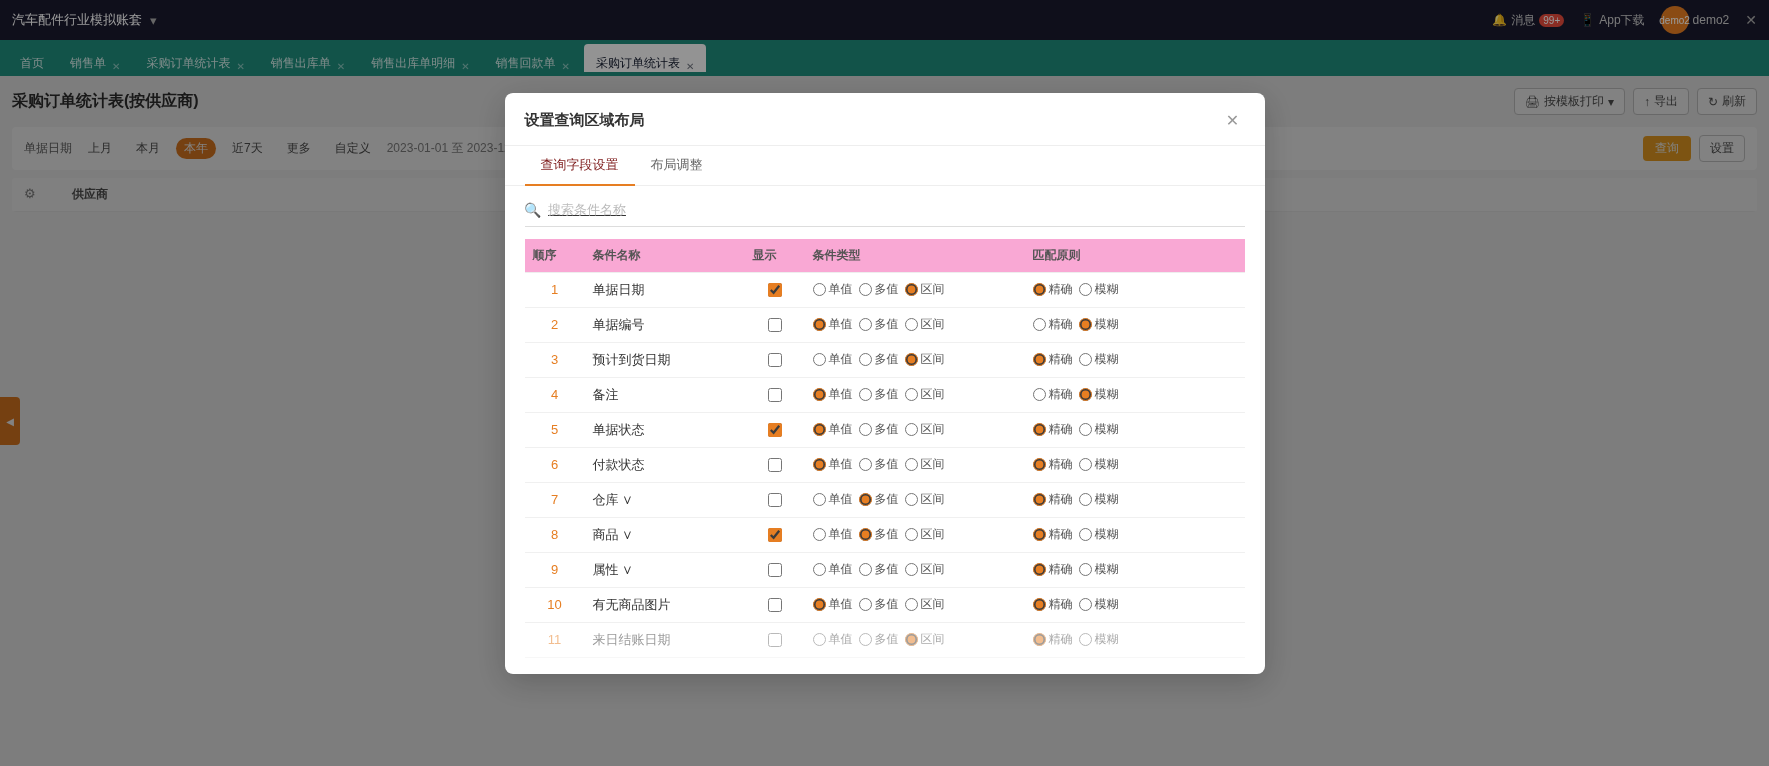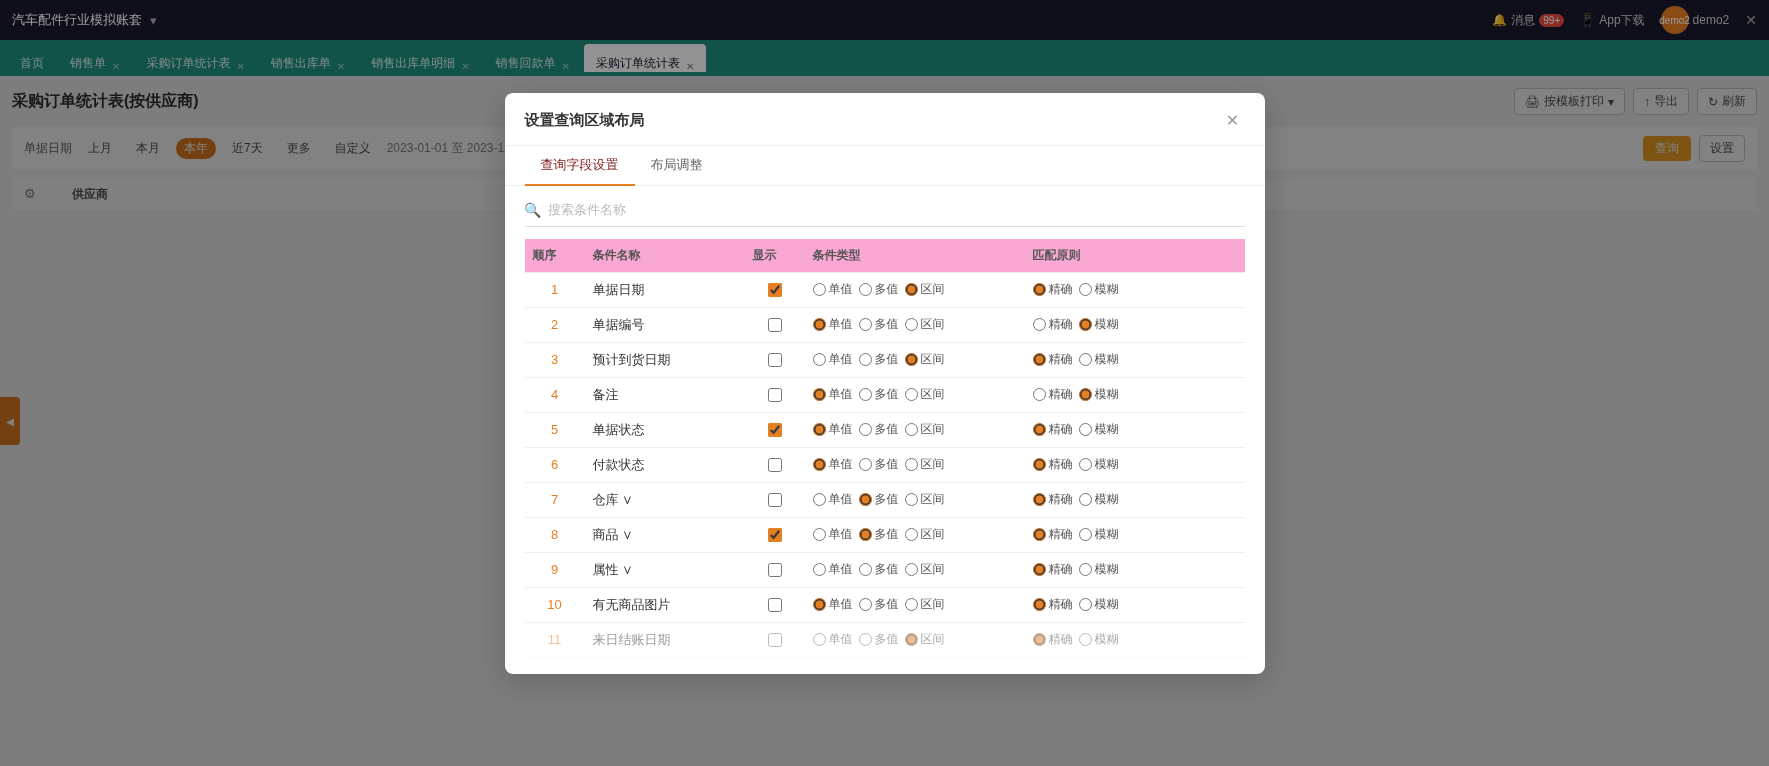--- a/index.html
+++ b/index.html
@@ -175,6 +175,7 @@
       font-size: 13px;
       color: #333;
       width: 200px;
+      text-decoration: underline;
     }
     .search-input::placeholder { color: #bbb; }
 

